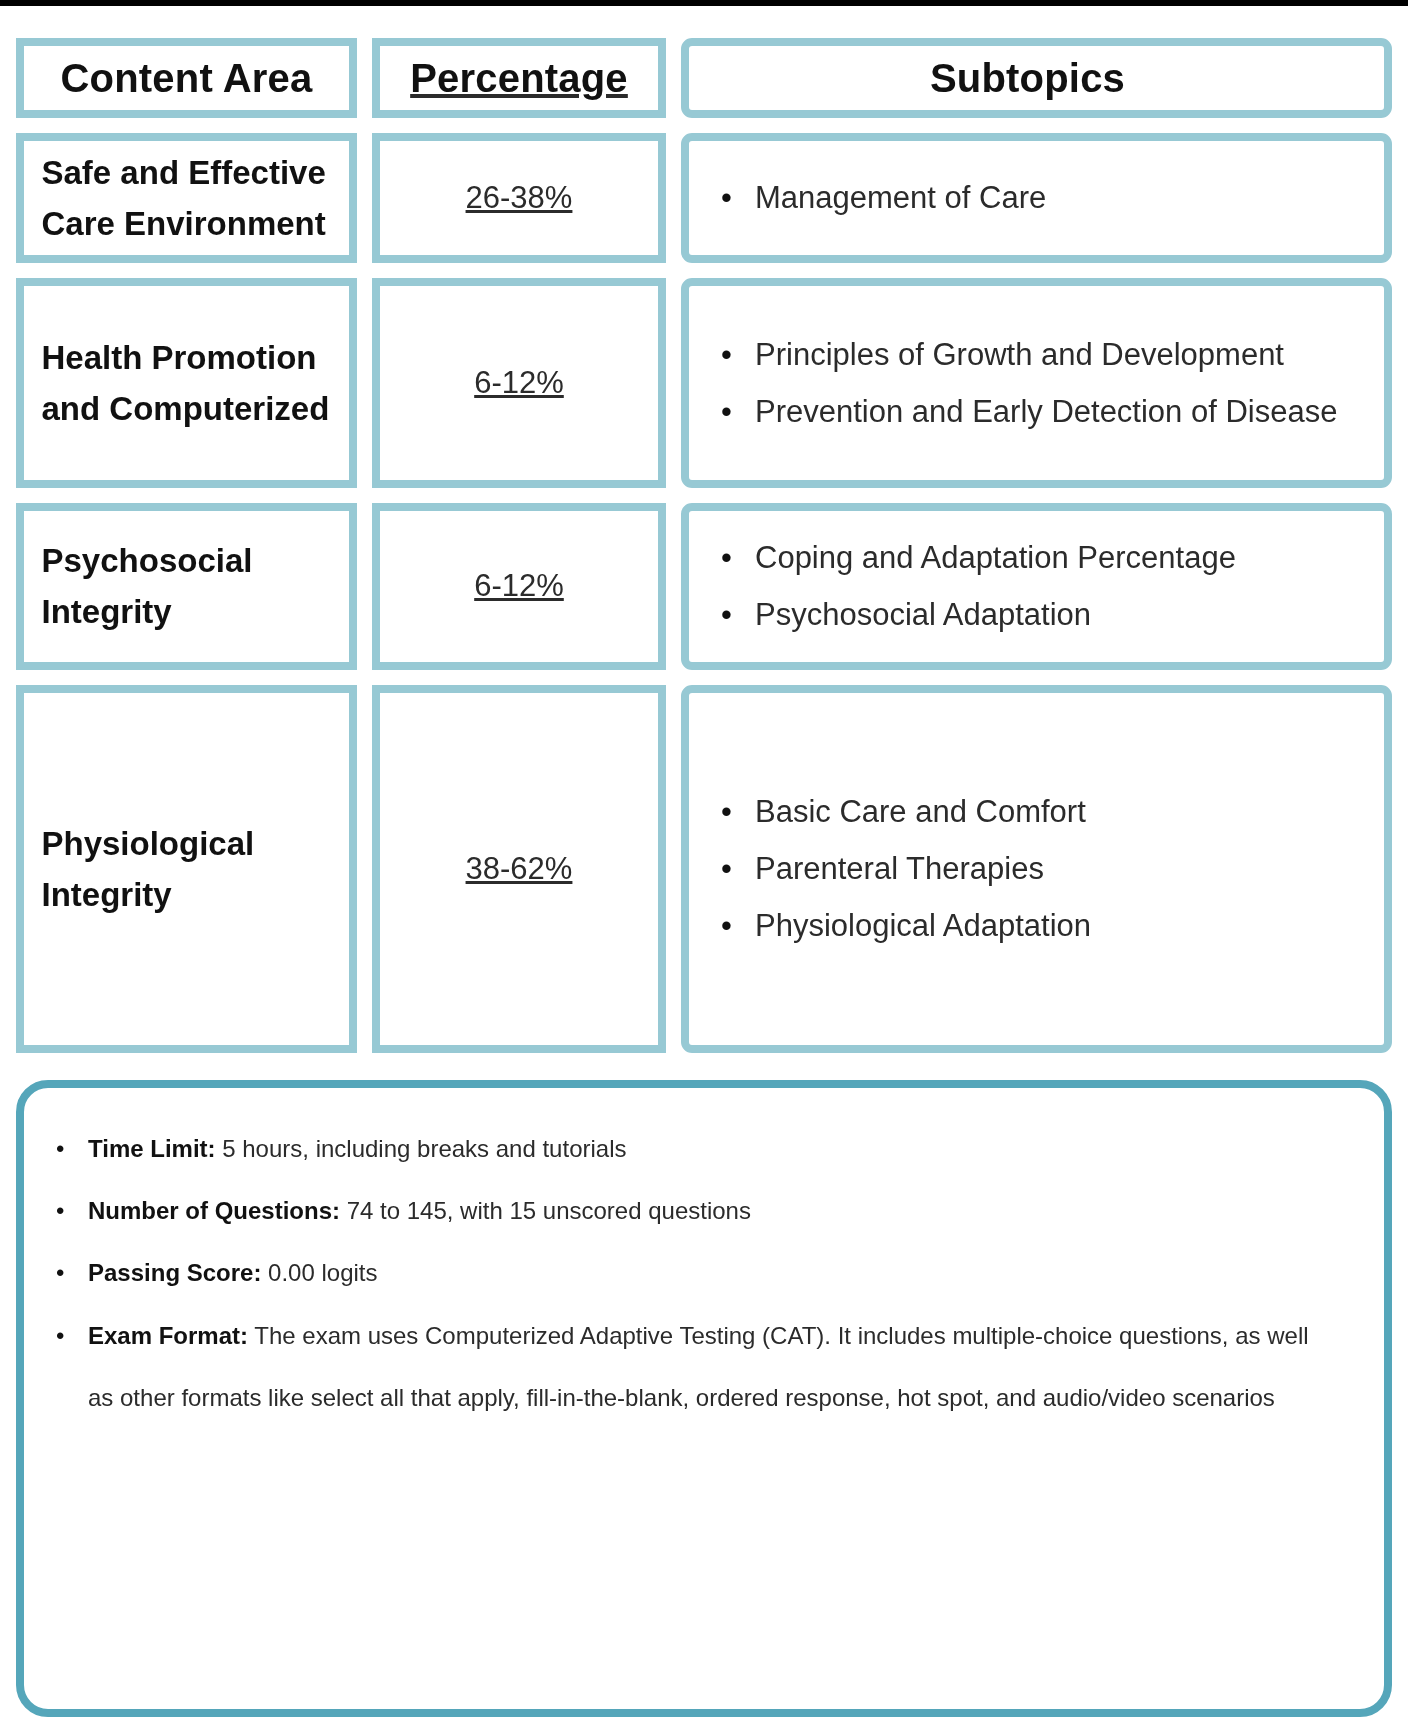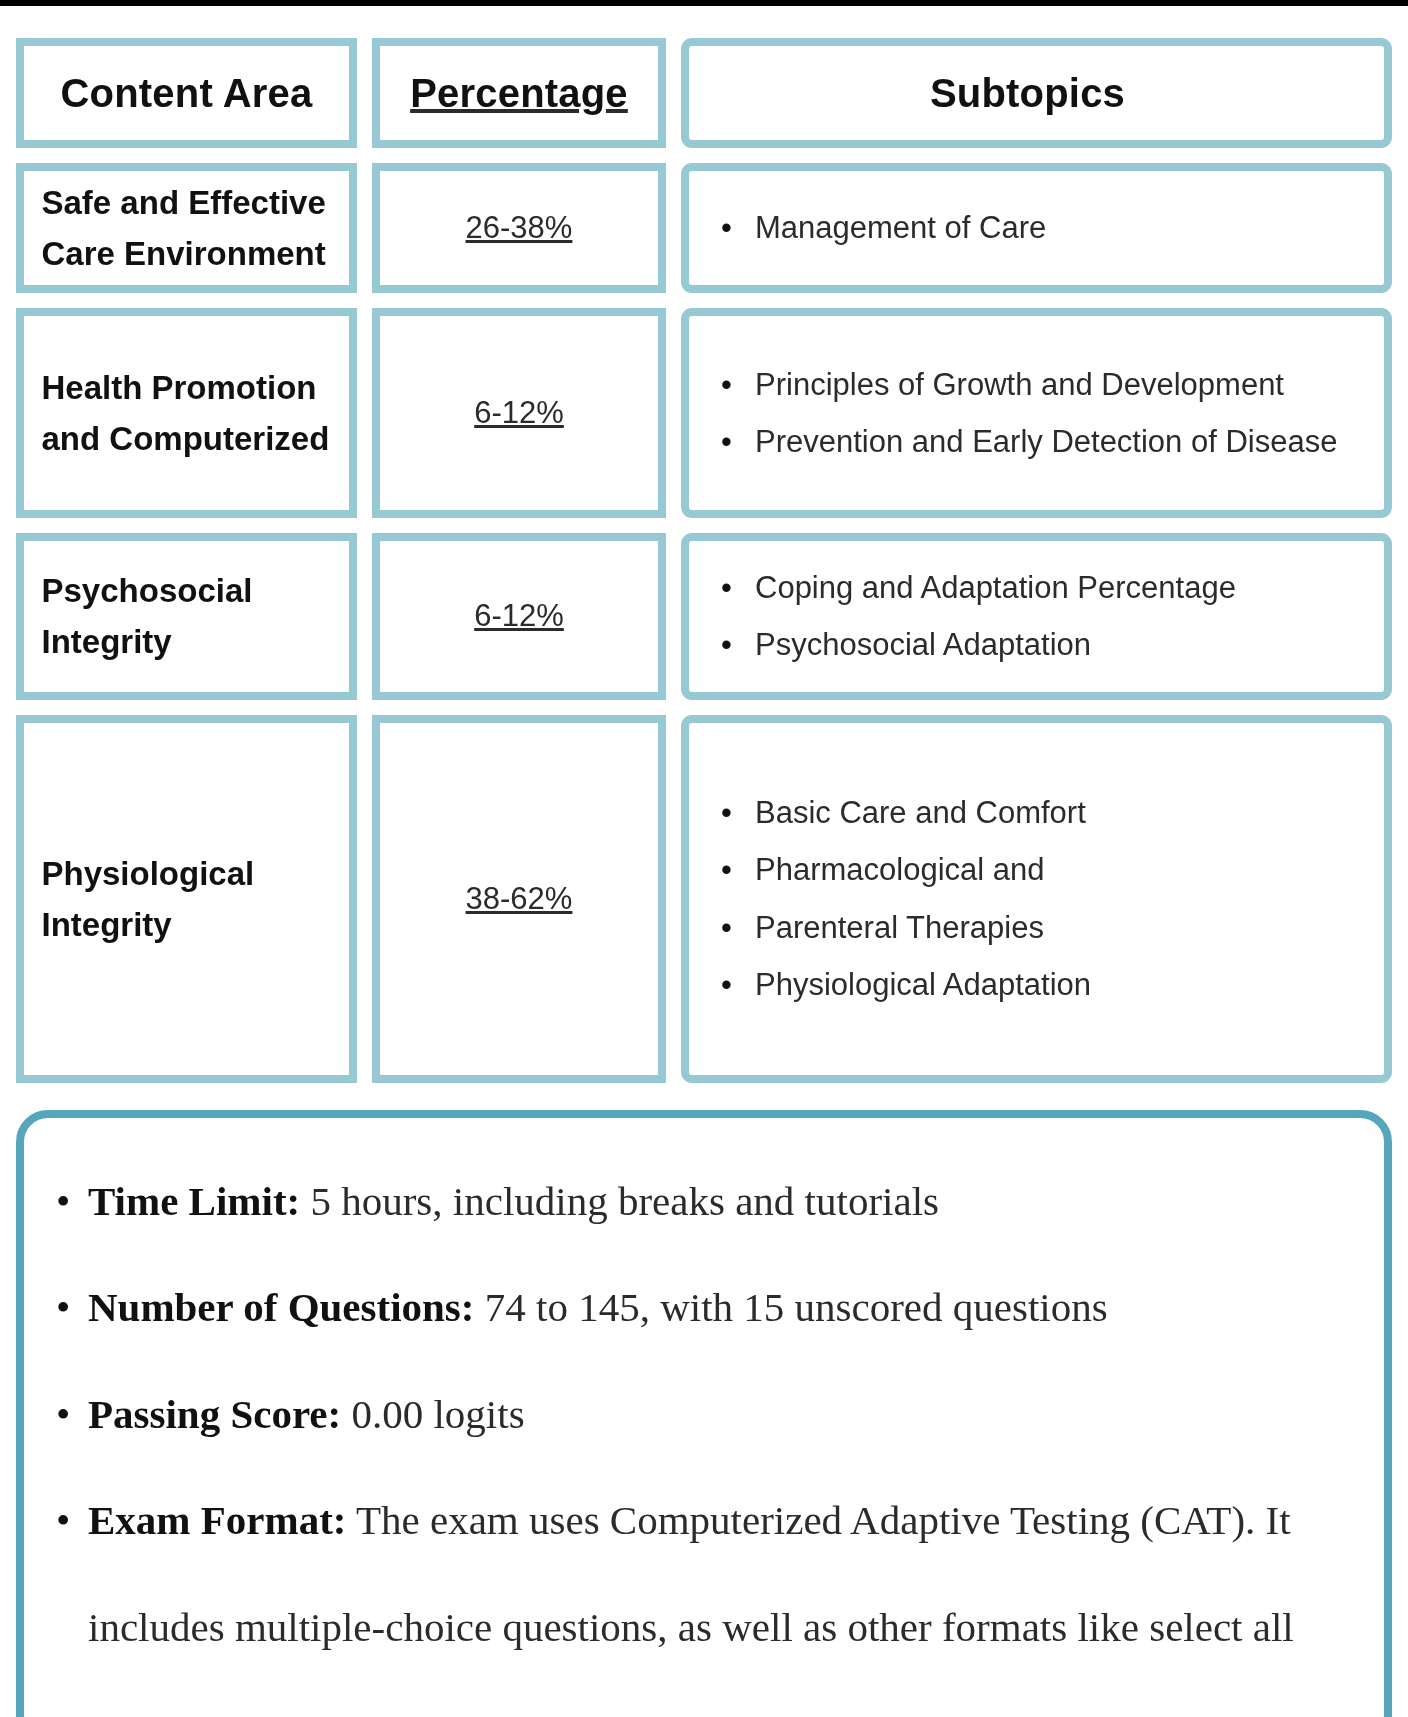--- a/index.html
+++ b/index.html
@@ -30,7 +30,7 @@
   .c1{width:341px;flex:none;}
   .c2{width:294px;flex:none;text-decoration:underline;}
   .c3{flex:1;justify-content:flex-start;padding-left:28px;padding-right:18px;border-radius:11px;}
-  .head .cell{height:110px;}
+  .head .cell{height:80px;}
   .head-label{
     font-weight:700;
     font-size:40px;

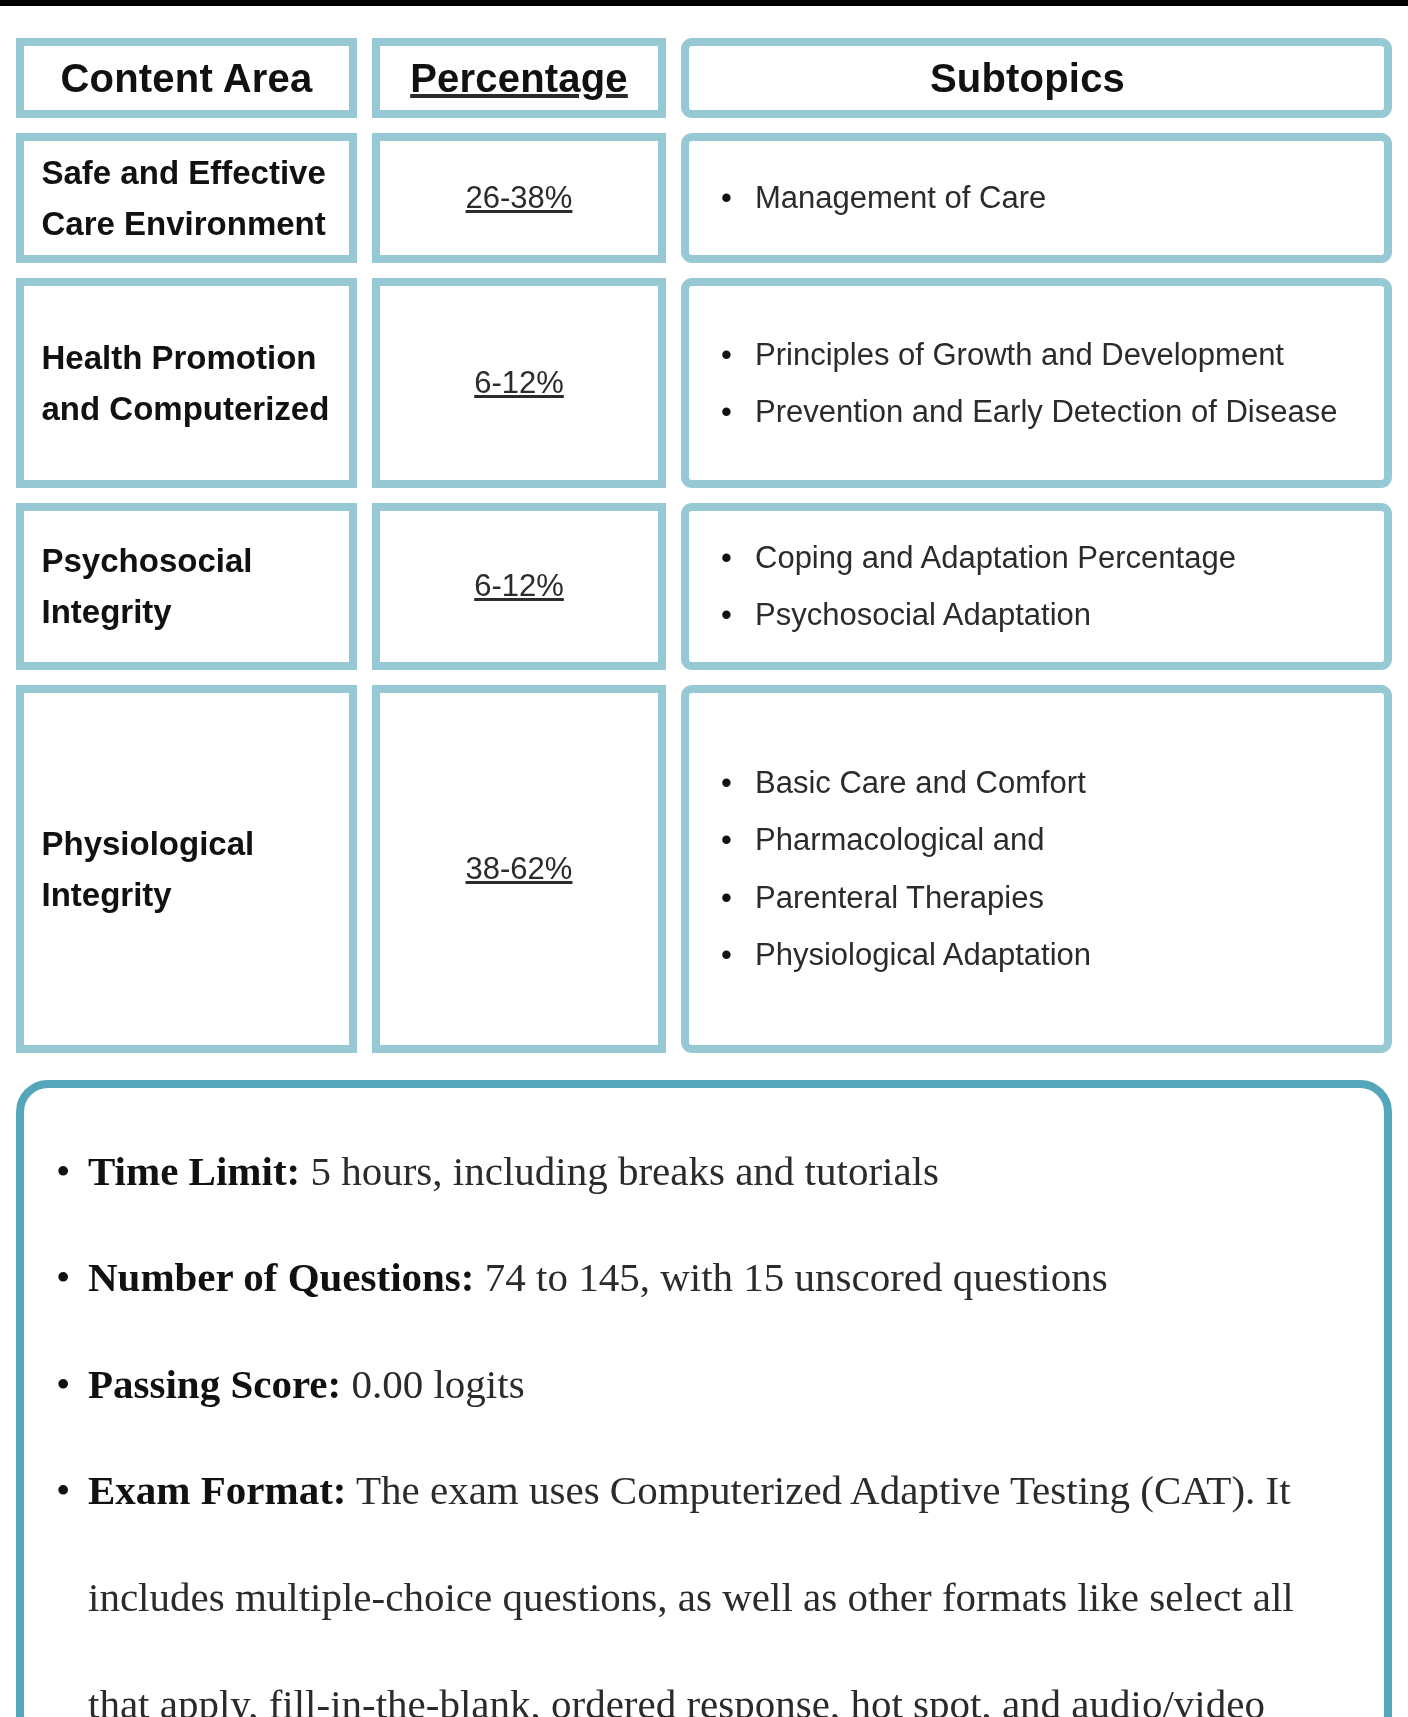--- a/index.html
+++ b/index.html
@@ -177,7 +177,6 @@
     <div class="cell c3">
       <ul class="subs">
               <li>Basic Care and Comfort</li>
-              <li>Pharmacological and</li>
               <li>Parenteral Therapies</li>
               <li>Physiological Adaptation</li>
             </ul>

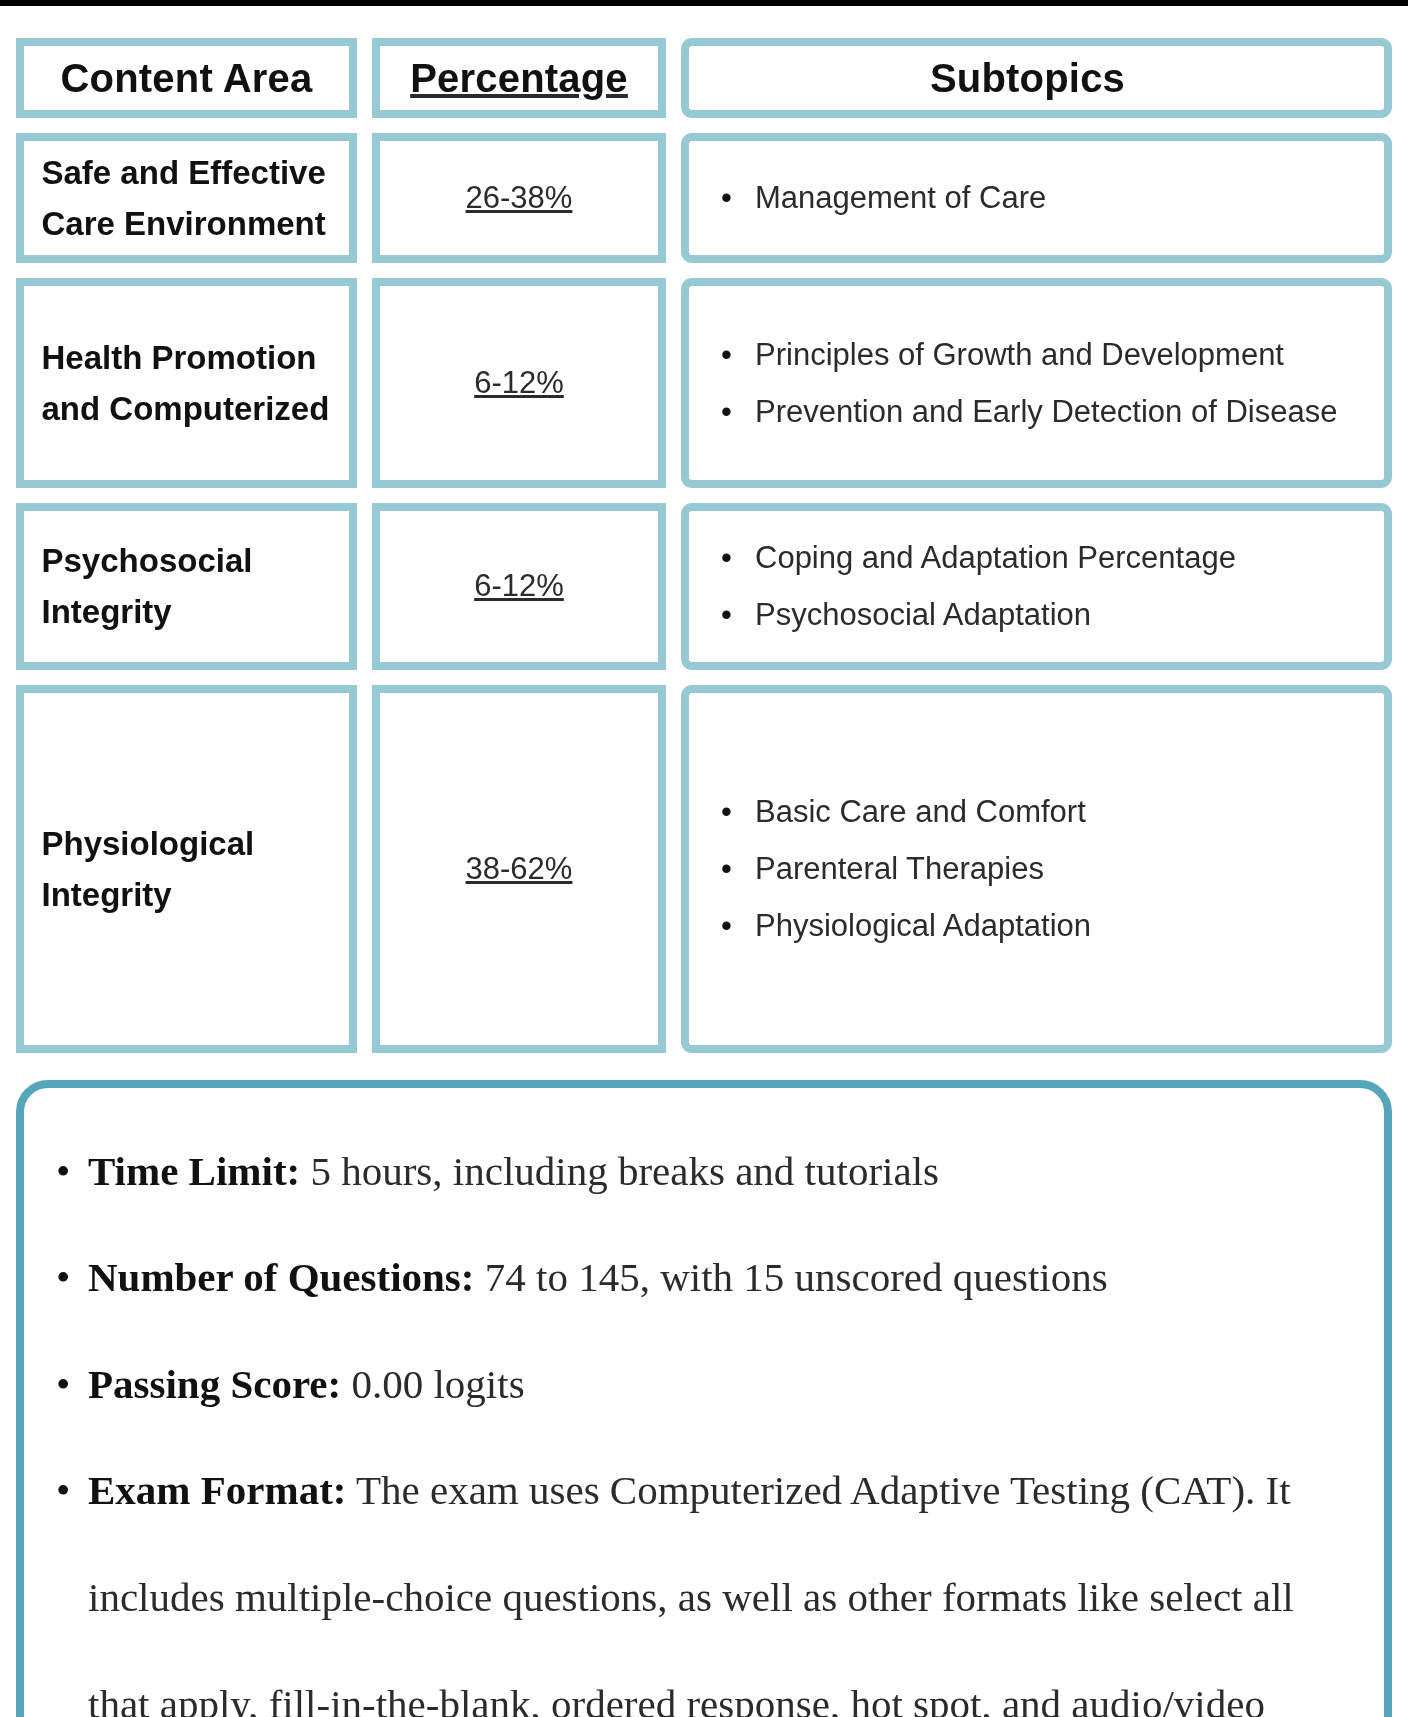--- a/index.html
+++ b/index.html
@@ -85,12 +85,11 @@
     padding:0;
   }
   ul.info li{
-    font-size:41px;
+    font-size:24px;
     line-height:2.6;
     padding-left:32px;
     position:relative;
     color:var(--ink-body);
-    font-family:Liberation Serif, serif;
   }
   ul.info li::before{
     content:"\2022";

